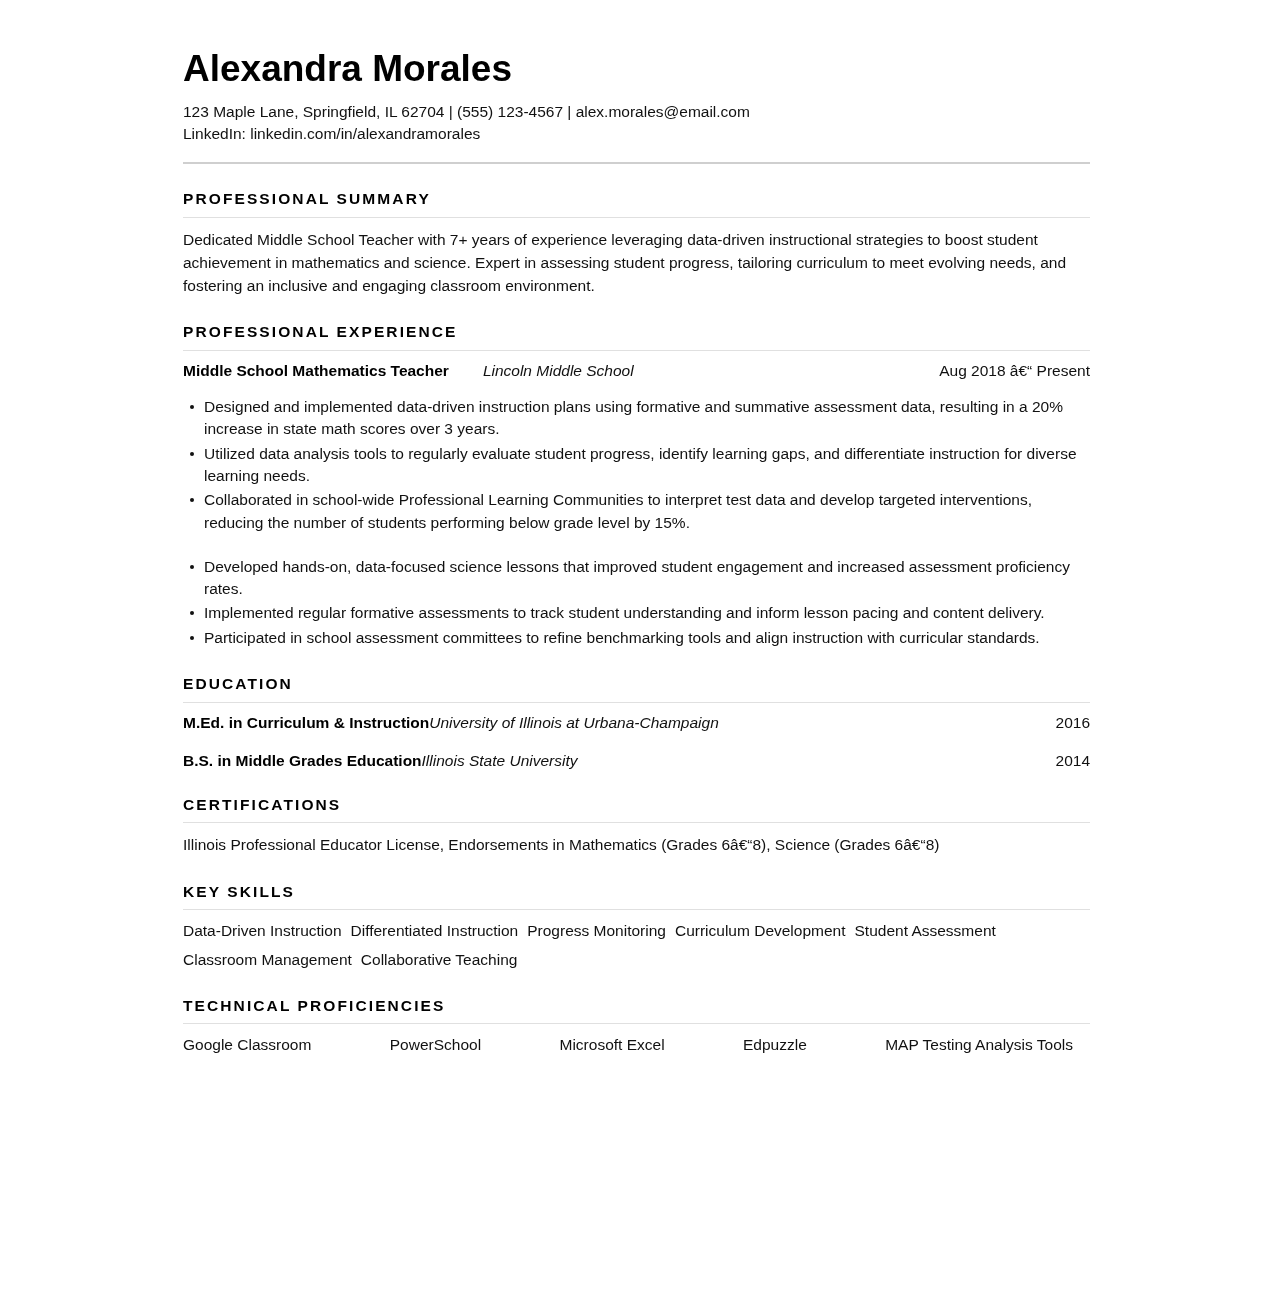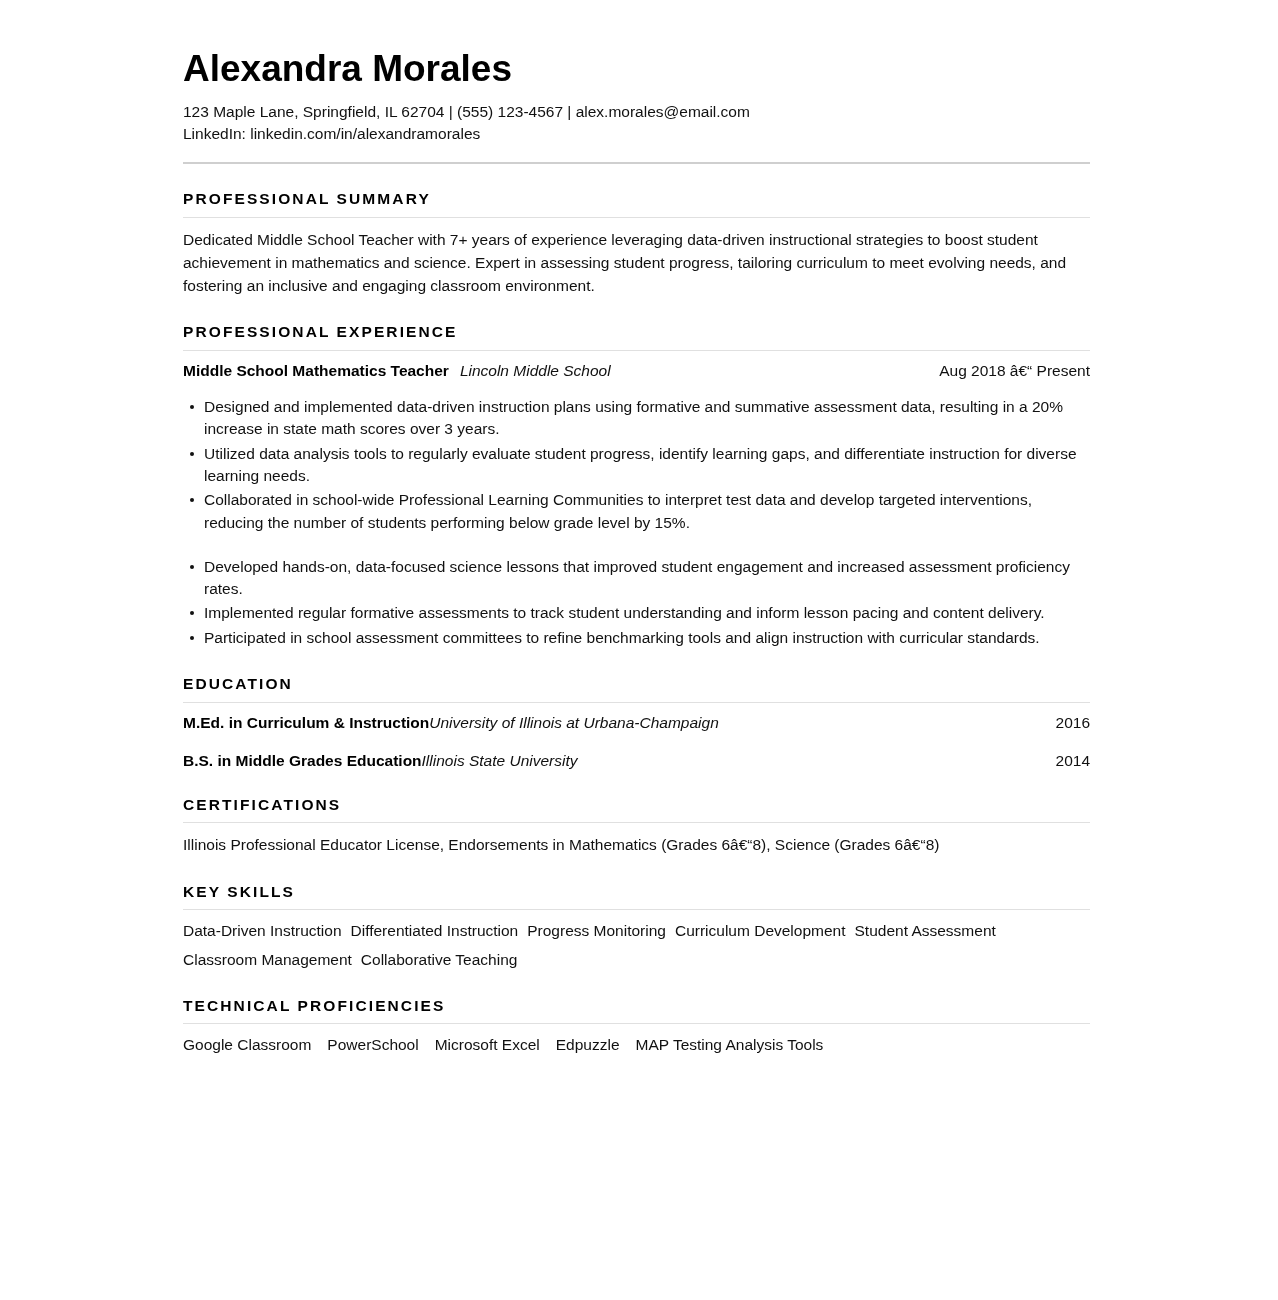--- a/index.html
+++ b/index.html
@@ -98,6 +98,7 @@
     align-items: flex-start;
     flex: 1 1 auto;
     min-width: 0;
+    gap: 23px;
   }
   .job-title {
     font-size: 15.5px;

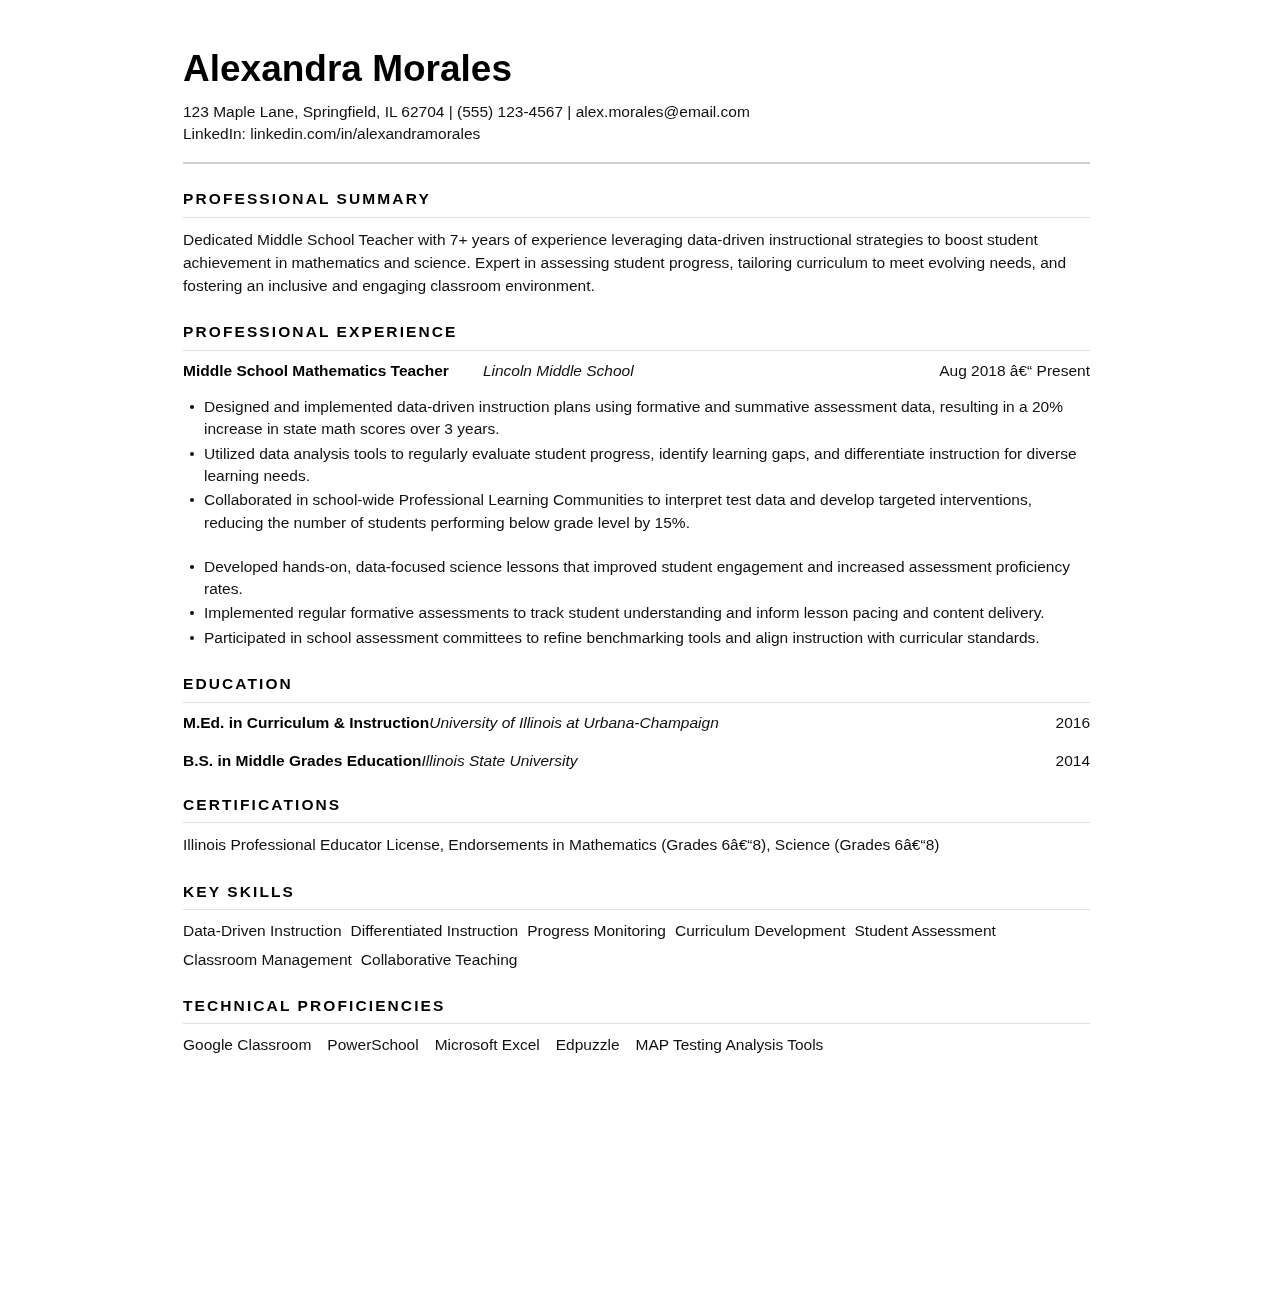--- a/index.html
+++ b/index.html
@@ -209,6 +209,7 @@
     row-gap: 18px;
     column-gap: 16px;
     max-width: 890px;
+    justify-content: space-between;
   }
 </style>
 </head>

